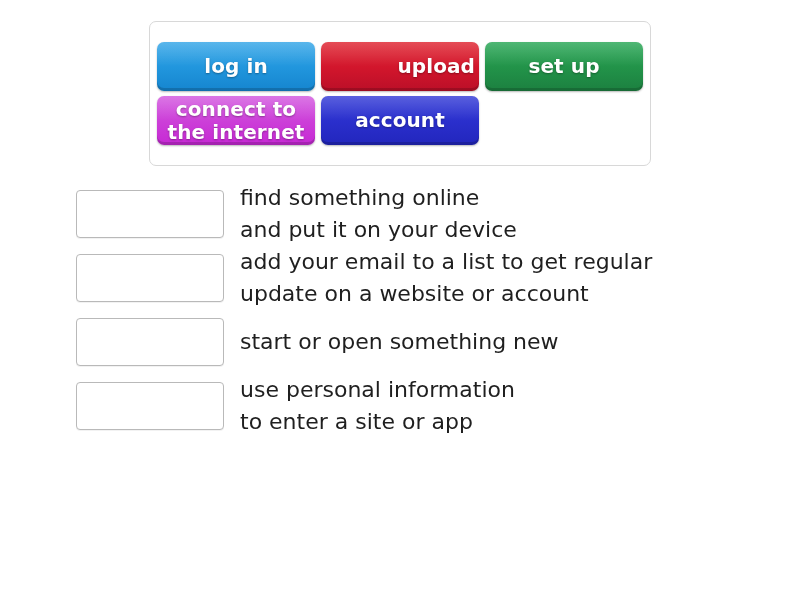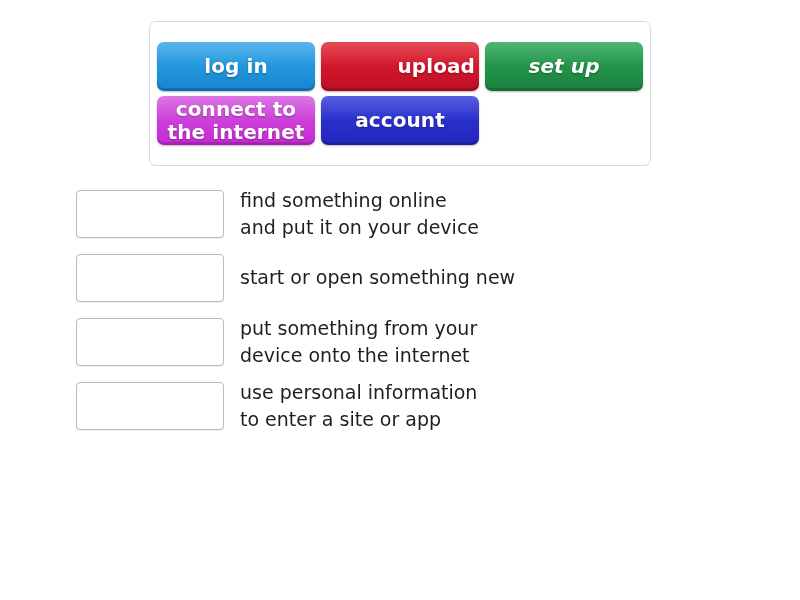--- a/index.html
+++ b/index.html
@@ -72,7 +72,7 @@
   .tile.orange { background: linear-gradient(to bottom, #fb8a1b 0%, #f57c09 52%, #ea7102 100%);
                  box-shadow: inset 0 -3px 0 rgba(0,0,0,0.17), 0 1px 2px rgba(0,0,0,0.28); }
   .tile.green  { background: linear-gradient(to bottom, #2ea95a 0%, #229349 52%, #1c8040 100%);
-                 box-shadow: inset 0 -3px 0 rgba(0,0,0,0.17), 0 1px 2px rgba(0,0,0,0.28); font-style: italic; }
+                 box-shadow: inset 0 -3px 0 rgba(0,0,0,0.17), 0 1px 2px rgba(0,0,0,0.28); }
   .tile.violet { background: linear-gradient(to bottom, #d45ce0 0%, #cc3fd8 52%, #c629d4 100%);
                  box-shadow: inset 0 -3px 0 rgba(0,0,0,0.17), 0 1px 2px rgba(0,0,0,0.28); }
   .tile.indigo { background: linear-gradient(to bottom, #3941d8 0%, #2a2fcc 52%, #2226bd 100%);

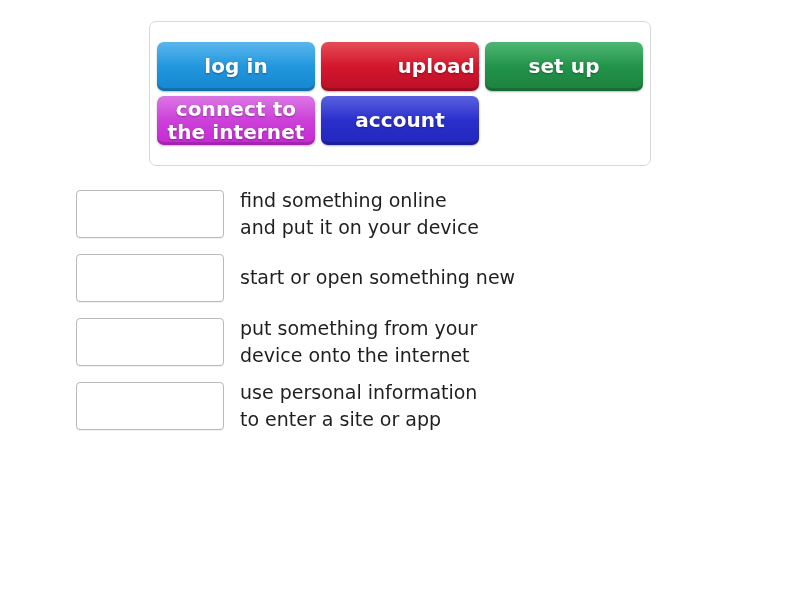--- a/index.html
+++ b/index.html
@@ -103,7 +103,7 @@
   }
   .definition {
     margin-left: 16px;
-    font-size: 19px;
+    font-size: 22px;
     line-height: 1.42;
     color: #1f1f1f;
     white-space: pre-line;

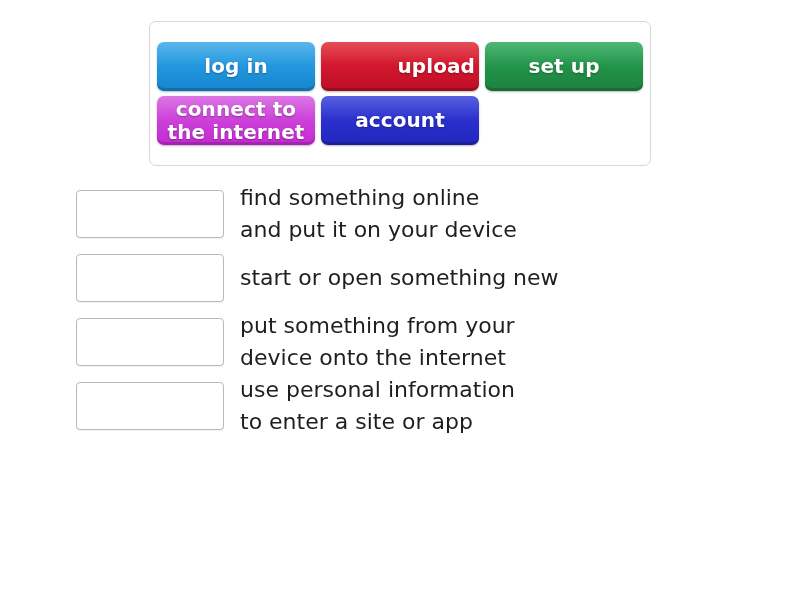--- a/index.html
+++ b/index.html
@@ -148,6 +148,11 @@
 and put it on your device</div>
   </div>
 
+  <div class="row">
+    <div class="drop-slot"></div>
+    <div class="definition">add your email to a list to get regular
+update on a website or account</div>
+  </div>
 
 
   <div class="row">

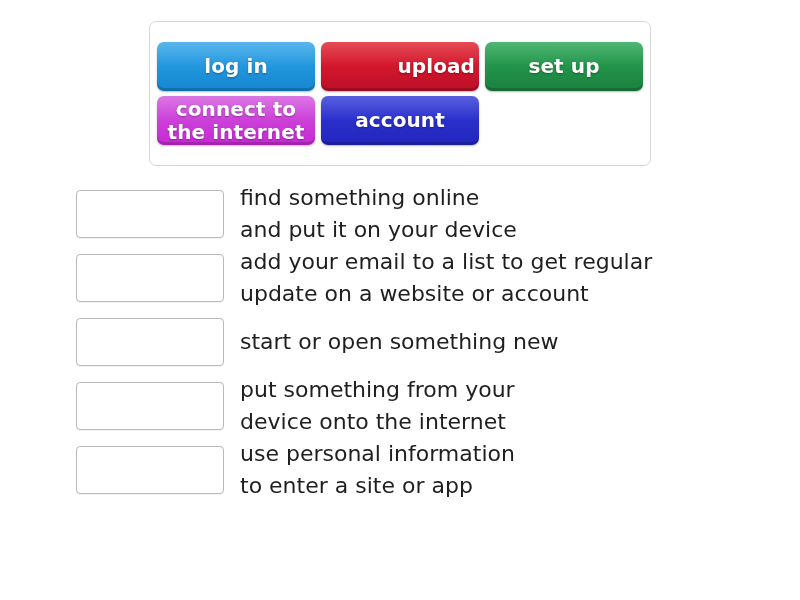--- a/index.html
+++ b/index.html
@@ -160,11 +160,6 @@
     <div class="definition">start or open something new</div>
   </div>
 
-  <div class="row">
-    <div class="drop-slot"></div>
-    <div class="definition">put something from your
-device onto the internet</div>
-  </div>
 
   <div class="row">
     <div class="drop-slot"></div>

